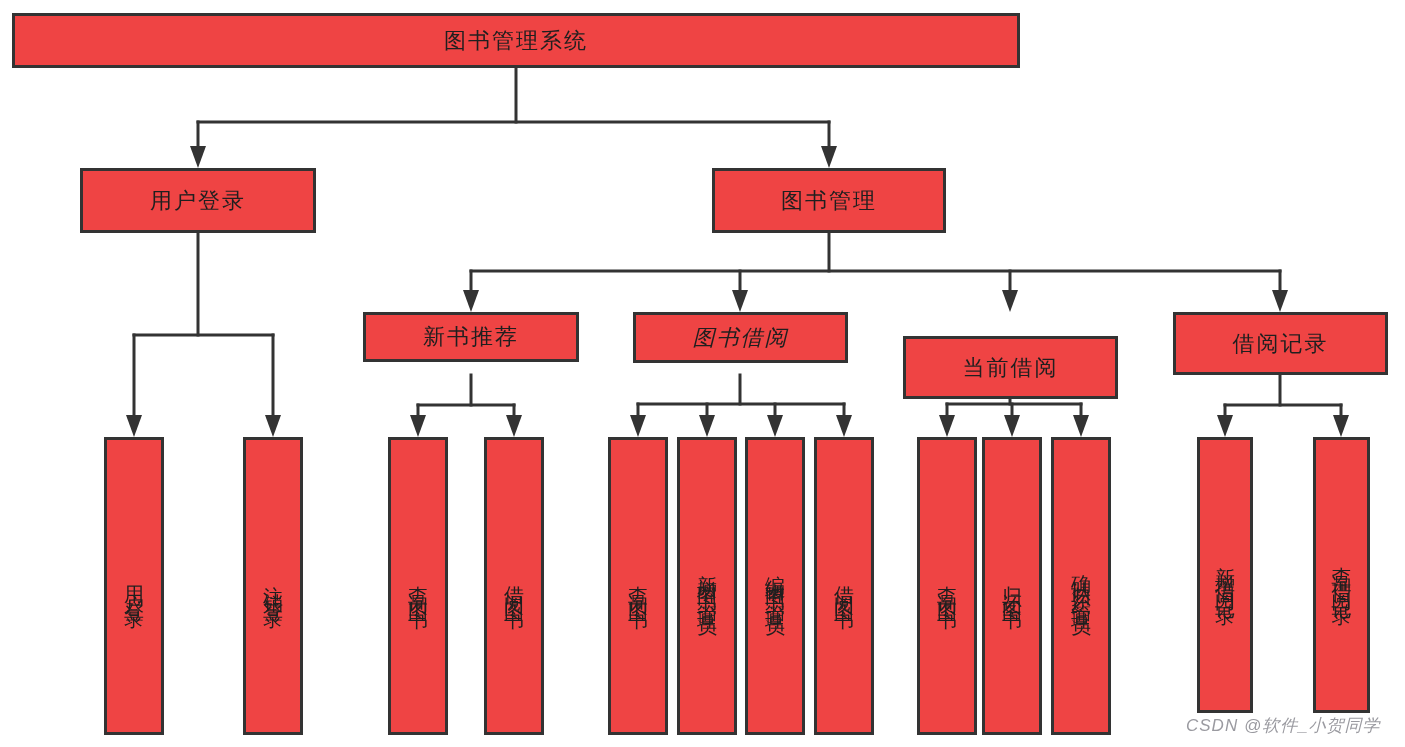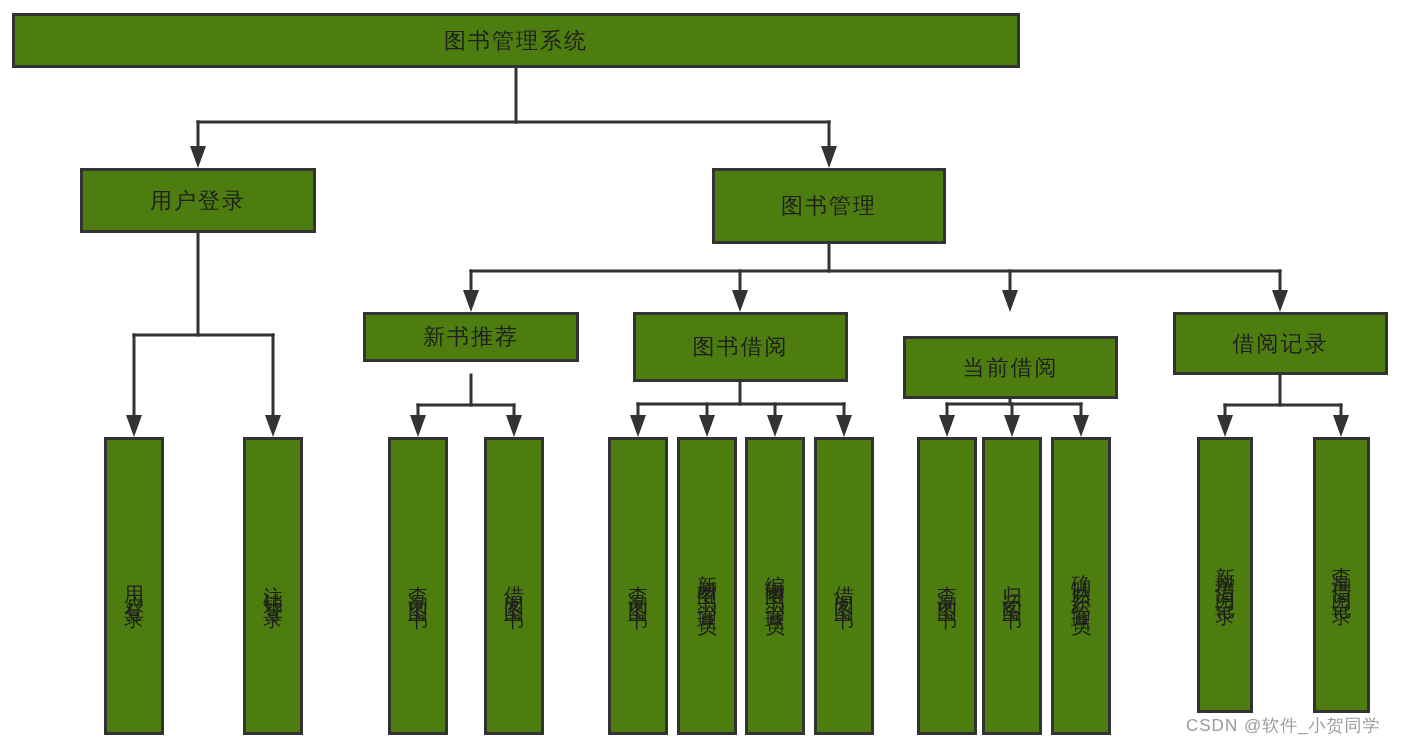--- a/index.html
+++ b/index.html
@@ -15,7 +15,7 @@
     position:absolute;
     box-sizing:border-box;
     border:3px solid var(--line,#333333);
-    background:#4d7c0f;
+    background:#ef4444;
     color:var(--text,#1f1f1f);
     display:flex;align-items:center;justify-content:center;
     z-index:2;

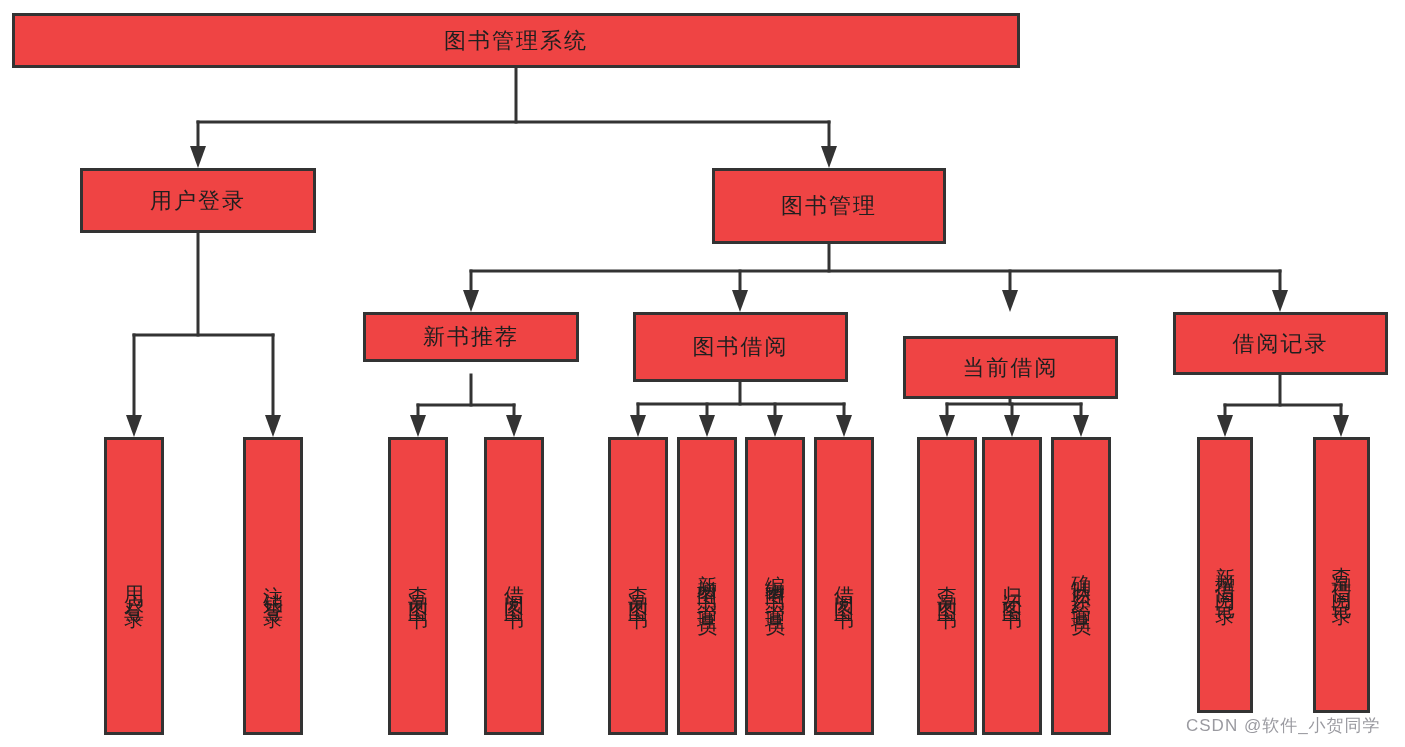--- a/index.html
+++ b/index.html
@@ -119,7 +119,7 @@
   <div class="node root" style="left:12px;top:13px;width:1008px;height:55px;">图书管理系统</div>
 
   <div class="node branch" style="left:80px;top:168px;width:236px;height:65px;">用户登录</div>
-  <div class="node branch" style="left:712px;top:168px;width:234px;height:76px;">图书管理</div>
+  <div class="node branch" style="left:712px;top:168px;width:234px;height:65px;">图书管理</div>
 
   <div class="node branch" style="left:363px;top:312px;width:216px;height:50px;">新书推荐</div>
   <div class="node branch" style="left:633px;top:312px;width:215px;height:70px;">图书借阅</div>

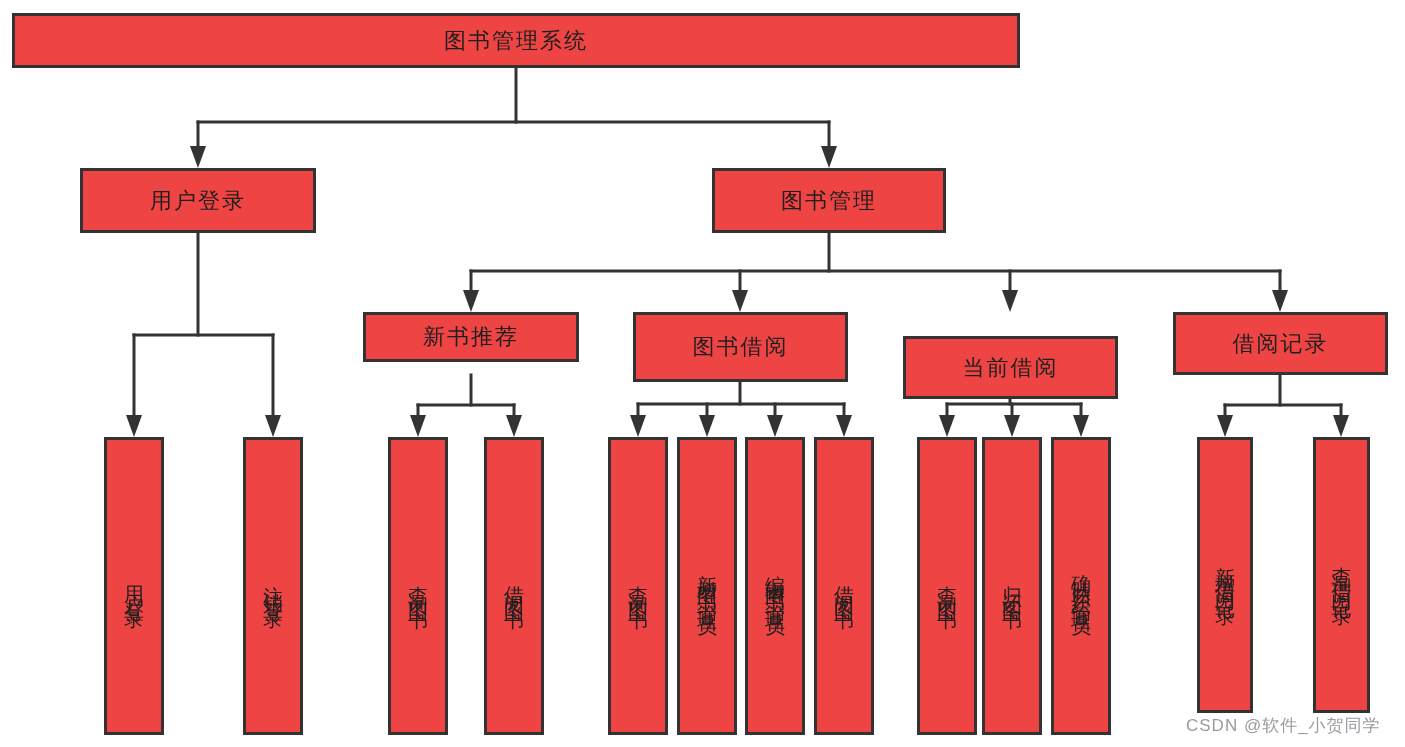--- a/index.html
+++ b/index.html
@@ -122,7 +122,7 @@
   <div class="node branch" style="left:712px;top:168px;width:234px;height:65px;">图书管理</div>
 
   <div class="node branch" style="left:363px;top:312px;width:216px;height:50px;">新书推荐</div>
-  <div class="node branch" style="left:633px;top:312px;width:215px;height:70px;">图书借阅</div>
+  <div class="node branch" style="left:633px;top:312px;width:215px;height:51px;font-style:italic;">图书借阅</div>
   <div class="node branch" style="left:903px;top:312px;width:215px;height:63px;margin-top:24px;">当前借阅</div>
   <div class="node branch" style="left:1173px;top:312px;width:215px;height:63px;">借阅记录</div>
 

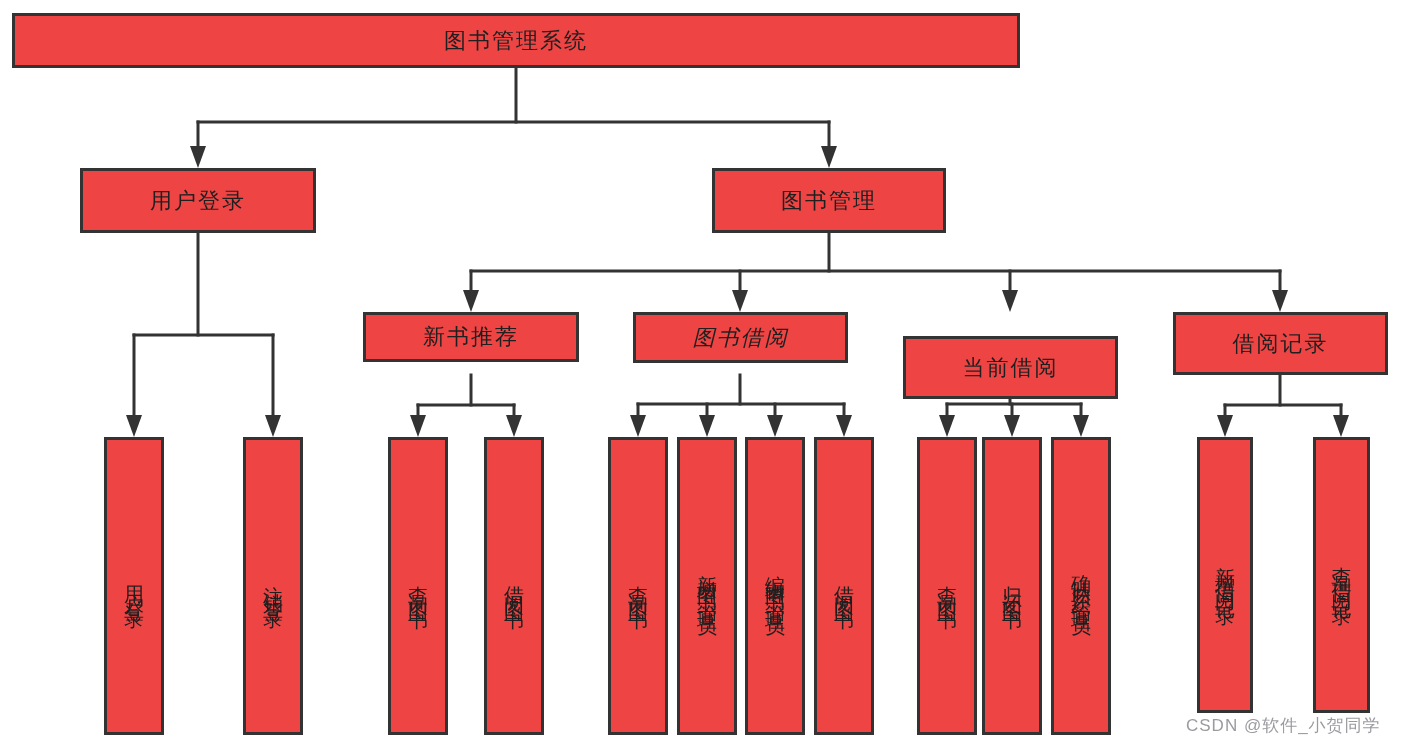--- a/index.html
+++ b/index.html
@@ -40,6 +40,7 @@
     z-index:3;
     letter-spacing:1px;
     white-space:nowrap;
+    font-style:italic;
   }
 </style>
 </head>

